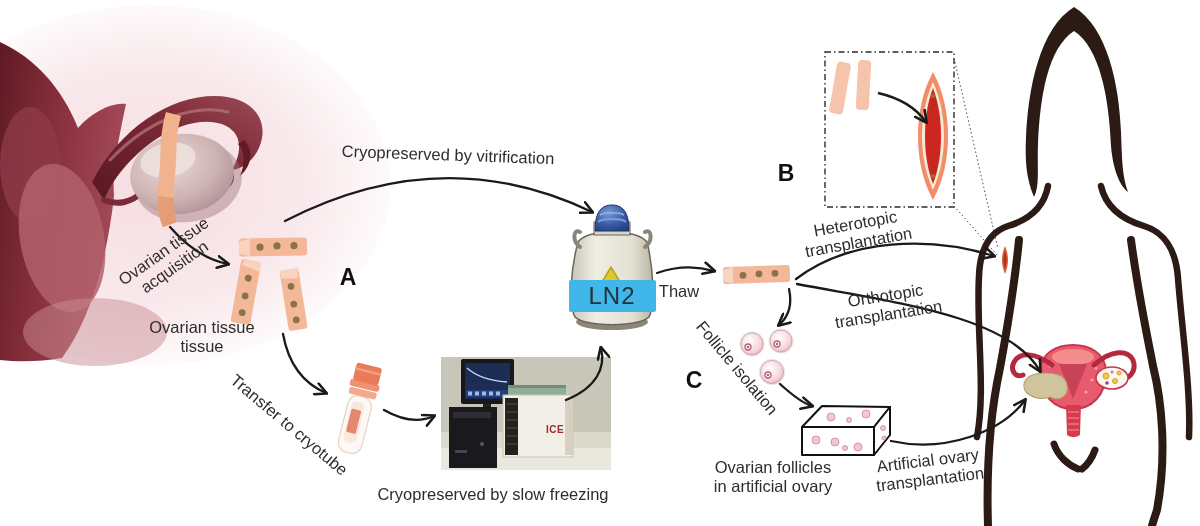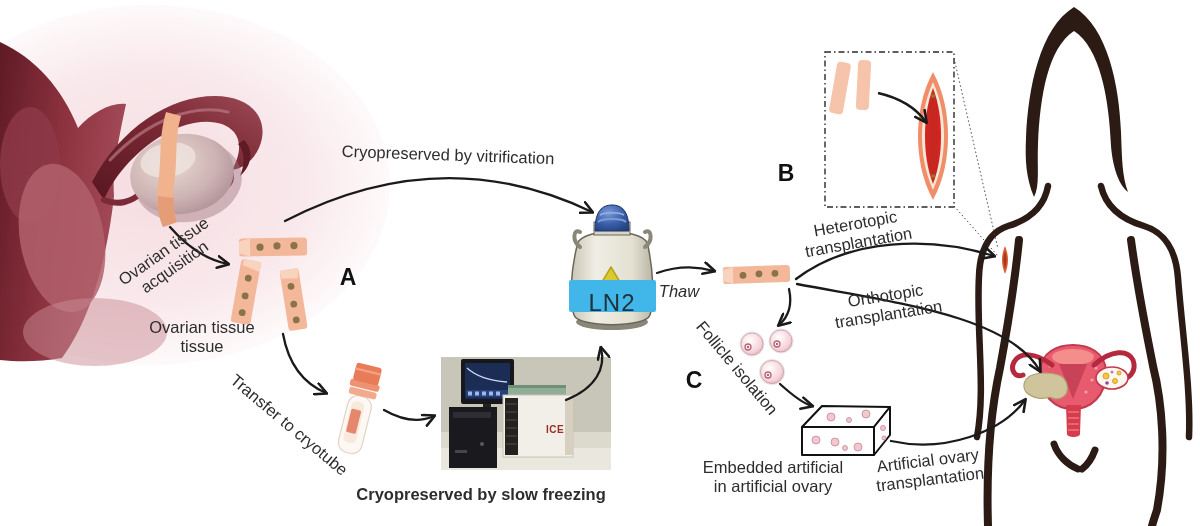--- a/index.html
+++ b/index.html
@@ -10,7 +10,7 @@
        line-height:1.15;color:#2d2d2d;text-align:center;white-space:nowrap;
        transform-origin:center;}
   .panel{font-weight:bold;font-size:23px;color:#111;}
-  .ln2{font-size:24px;color:#21323b;letter-spacing:1px;margin-top:7px;}
+  .ln2{font-size:24px;color:#21323b;letter-spacing:1px;}
   .ice{font-size:10px;font-weight:bold;color:#9c2f23;letter-spacing:.5px;}
 </style>
 </head>

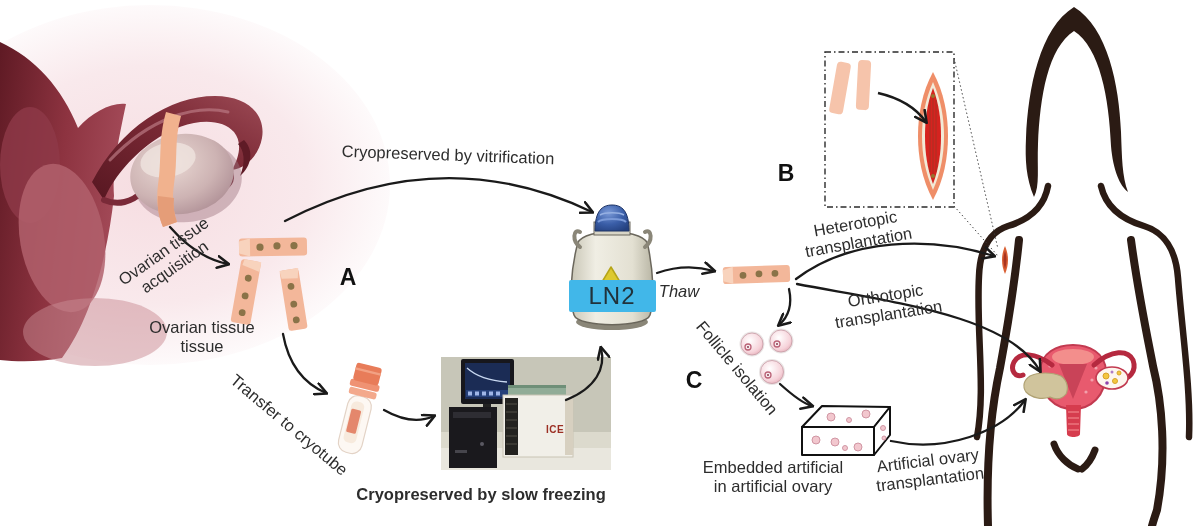--- a/index.html
+++ b/index.html
@@ -321,7 +321,7 @@
 
 <div class="lbl" style="left:448px;top:155px;transform:translate(-50%,-50%) rotate(2deg);">Cryopreserved by vitrification</div>
 
-<div class="lbl" style="left:679px;top:291px;transform:translate(-50%,-50%);font-style:italic;">Thaw</div>
+<div class="lbl" style="left:679px;top:291px;transform:translate(-50%,-50%);">Thaw</div>
 
 <div class="lbl panel" style="left:786px;top:173px;transform:translate(-50%,-50%);">B</div>
 

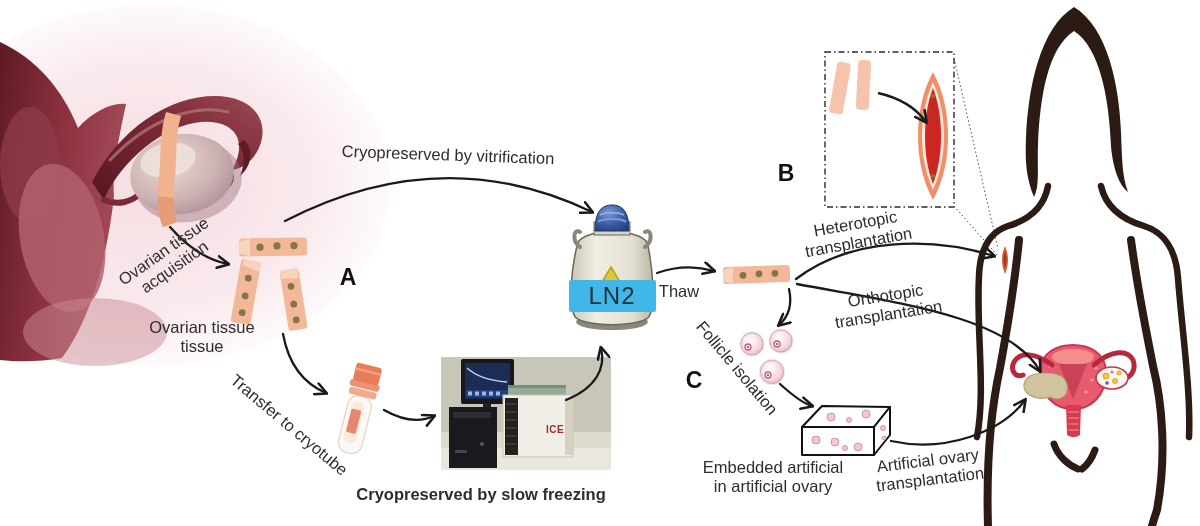--- a/index.html
+++ b/index.html
@@ -340,7 +340,7 @@
 <div class="lbl" style="left:737px;top:368px;transform:translate(-50%,-50%) rotate(50deg);">Follicle isolation</div>
 
 <div class="lbl" style="left:773px;top:477px;transform:translate(-50%,-50%);">
-  <div>Embedded artificial</div>
+  <div>Ovarian follicles</div>
   <div>in artificial ovary</div>
 </div>
 

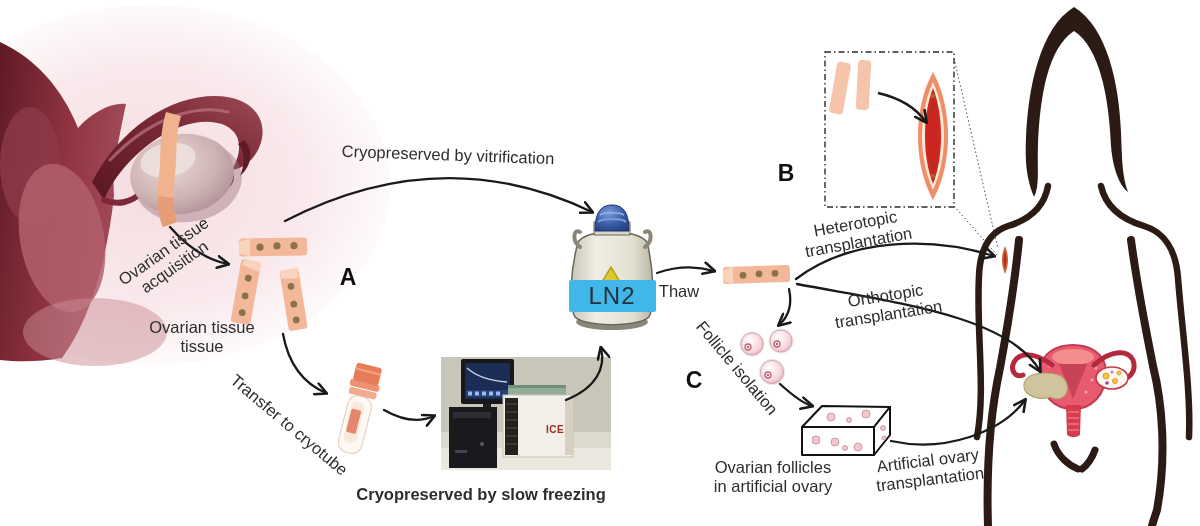--- a/index.html
+++ b/index.html
@@ -317,7 +317,7 @@
 <div class="lbl" style="left:289px;top:425px;transform:translate(-50%,-50%) rotate(40deg);">Transfer to cryotube</div>
 
 
-<div class="lbl" style="left:481px;top:494px;transform:translate(-50%,-50%);font-weight:bold;">Cryopreserved by slow freezing</div>
+<div class="lbl" style="left:493px;top:494px;transform:translate(-50%,-50%);">Cryopreserved by slow freezing</div>
 
 <div class="lbl" style="left:448px;top:155px;transform:translate(-50%,-50%) rotate(2deg);">Cryopreserved by vitrification</div>
 

